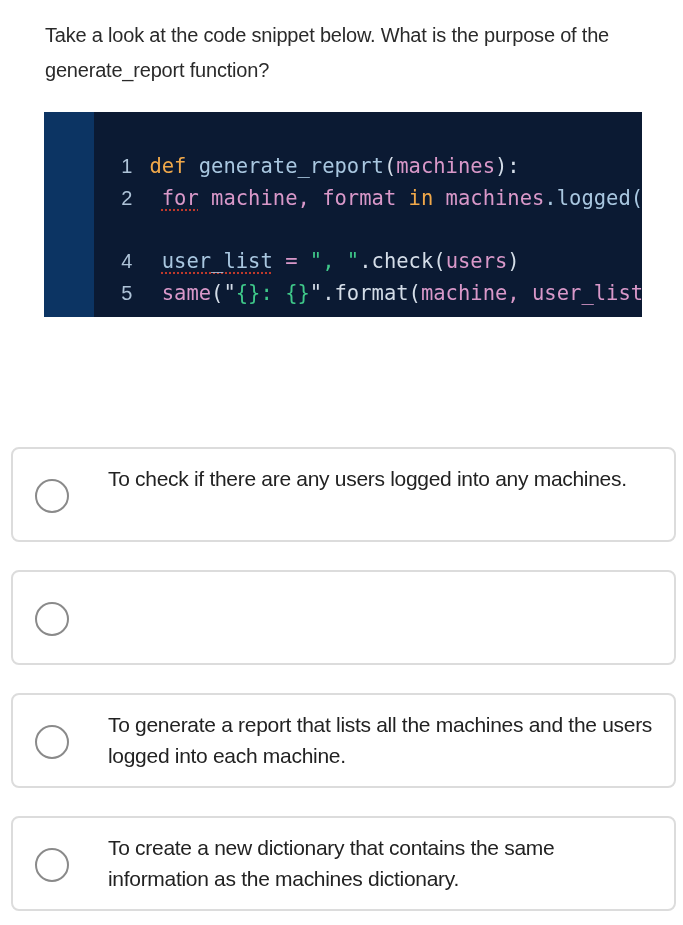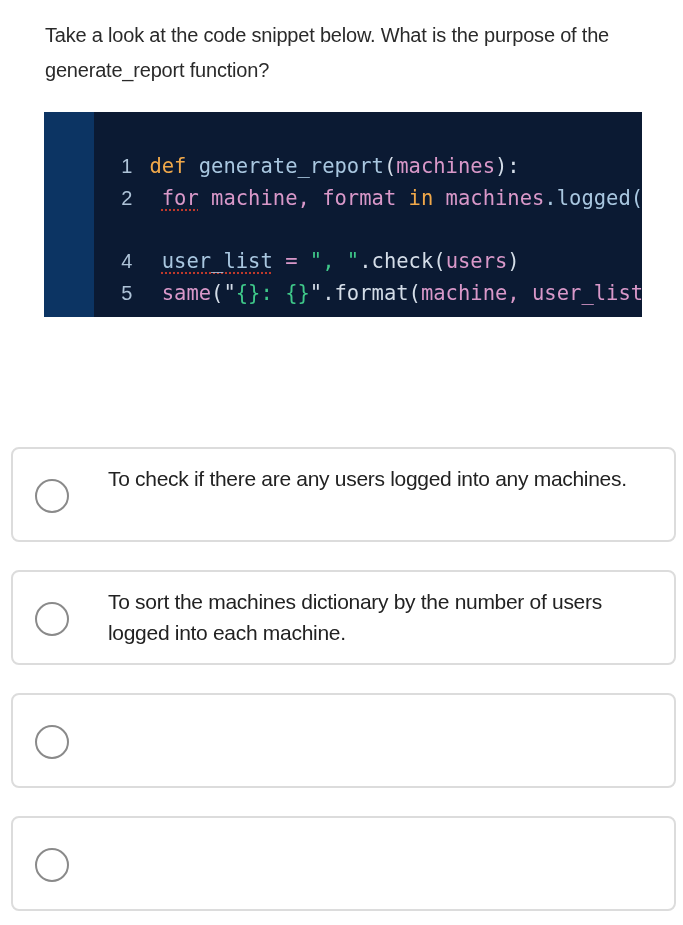--- a/index.html
+++ b/index.html
@@ -82,7 +82,6 @@
 
 <div class="option" style="top:570px">
   <div class="radio"></div>
-  <div class="option-text">To sort the machines dictionary by the number of users logged into each machine.</div>
 </div>
 
 <div class="option" style="top:693px">

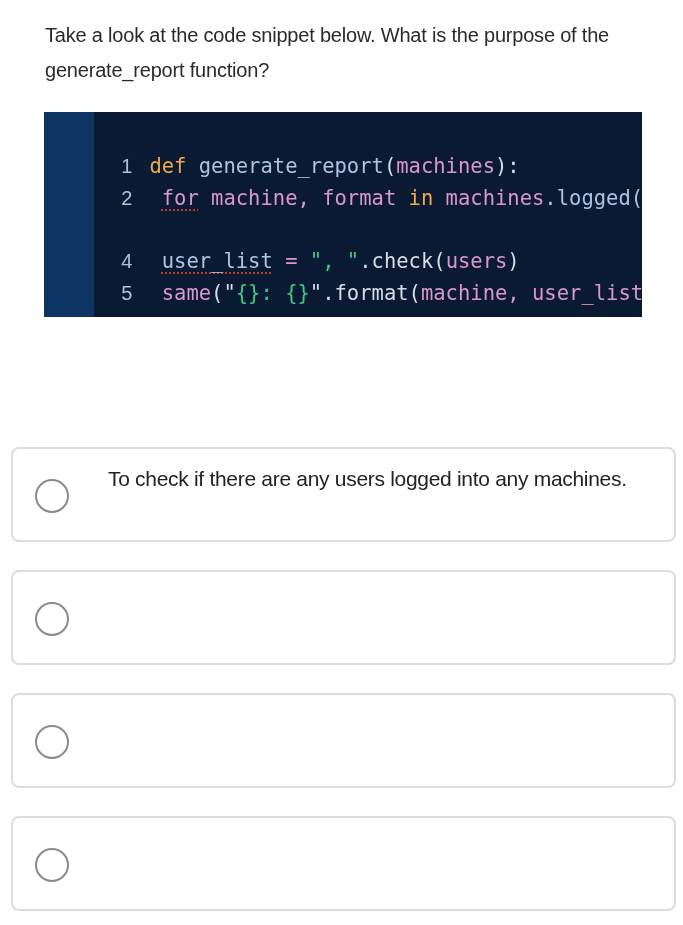--- a/index.html
+++ b/index.html
@@ -86,6 +86,7 @@
 
 <div class="option" style="top:693px">
   <div class="radio"></div>
+  <div class="option-text">To generate a report that lists all the machines and the users logged into each machine.</div>
 </div>
 
 <div class="option" style="top:816px">

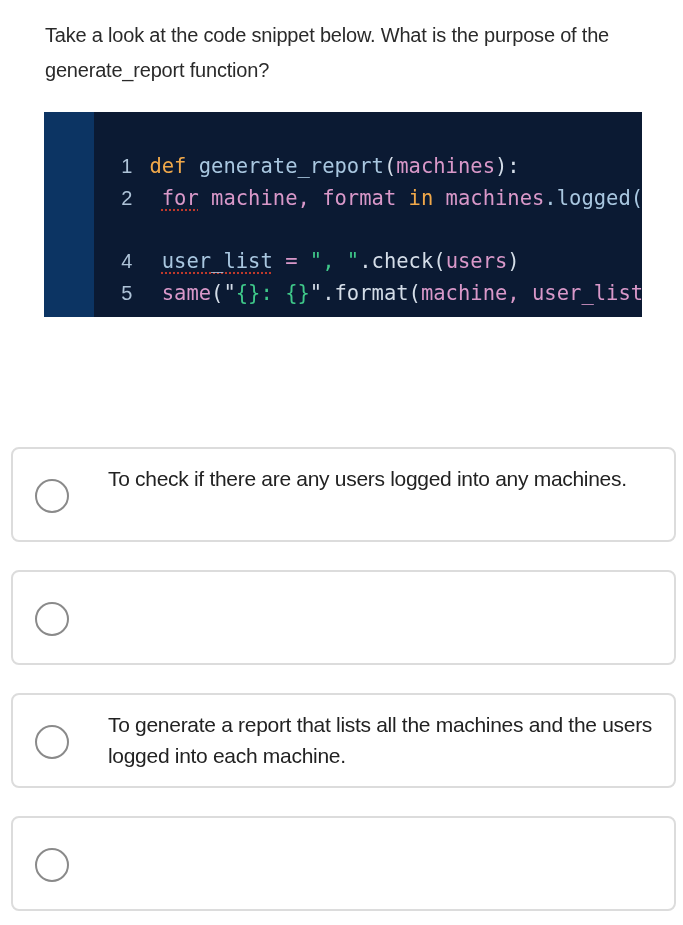--- a/index.html
+++ b/index.html
@@ -91,6 +91,7 @@
 
 <div class="option" style="top:816px">
   <div class="radio"></div>
+  <div class="option-text">To create a new dictionary that contains the same information as the machines dictionary.</div>
 </div>
 
 </body></html>

